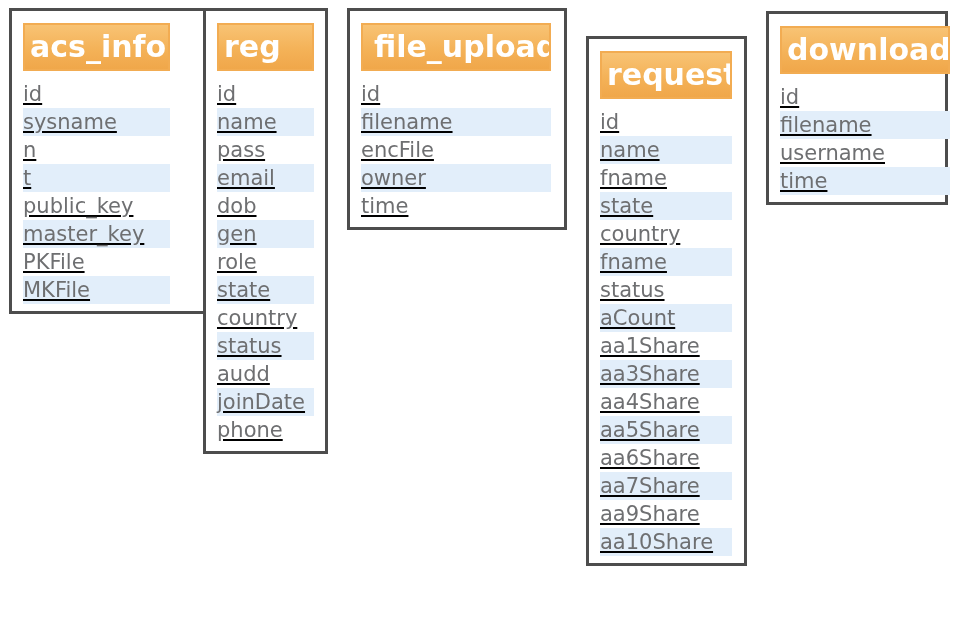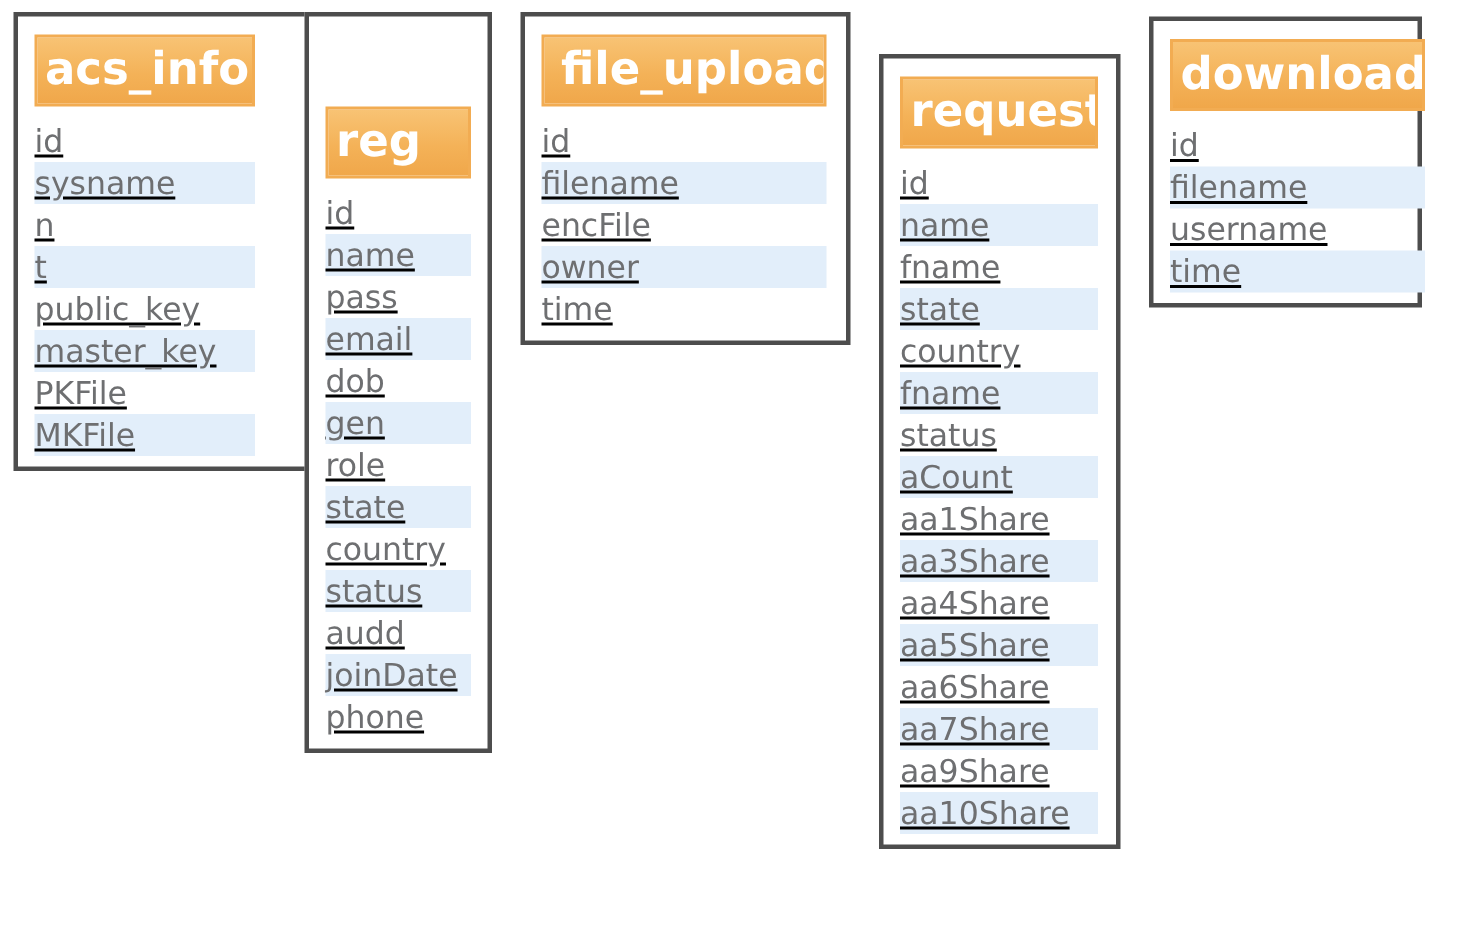--- a/index.html
+++ b/index.html
@@ -72,7 +72,7 @@
       </ul>
   </div>
     <div class="table" style="left: 203px; top: 8px; width: 125px;">
-    <div class="table-header" style="width: 97px; margin-top: 48px;">reg</div>
+    <div class="table-header" style="width: 97px;">reg</div>
     <ul class="fields" style="width: 97px;">
         <li>id</li>
         <li>name</li>

